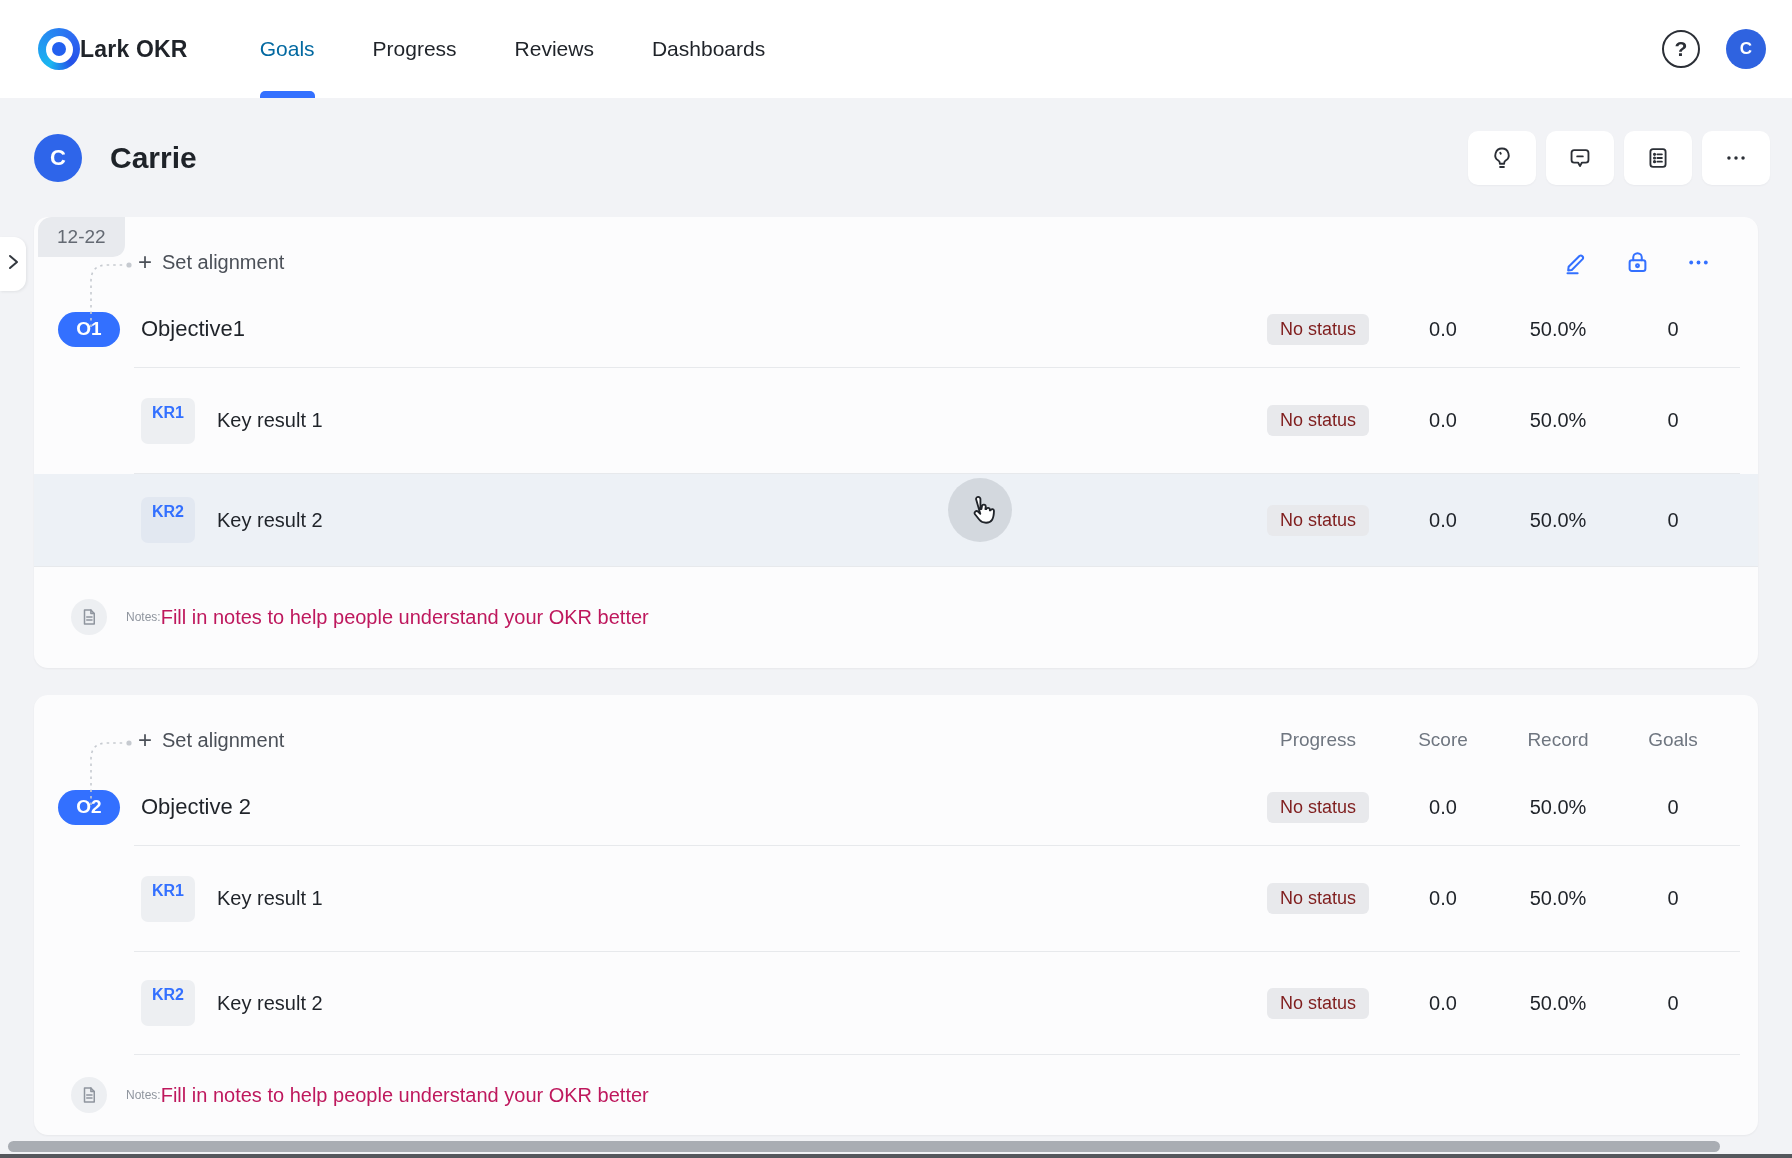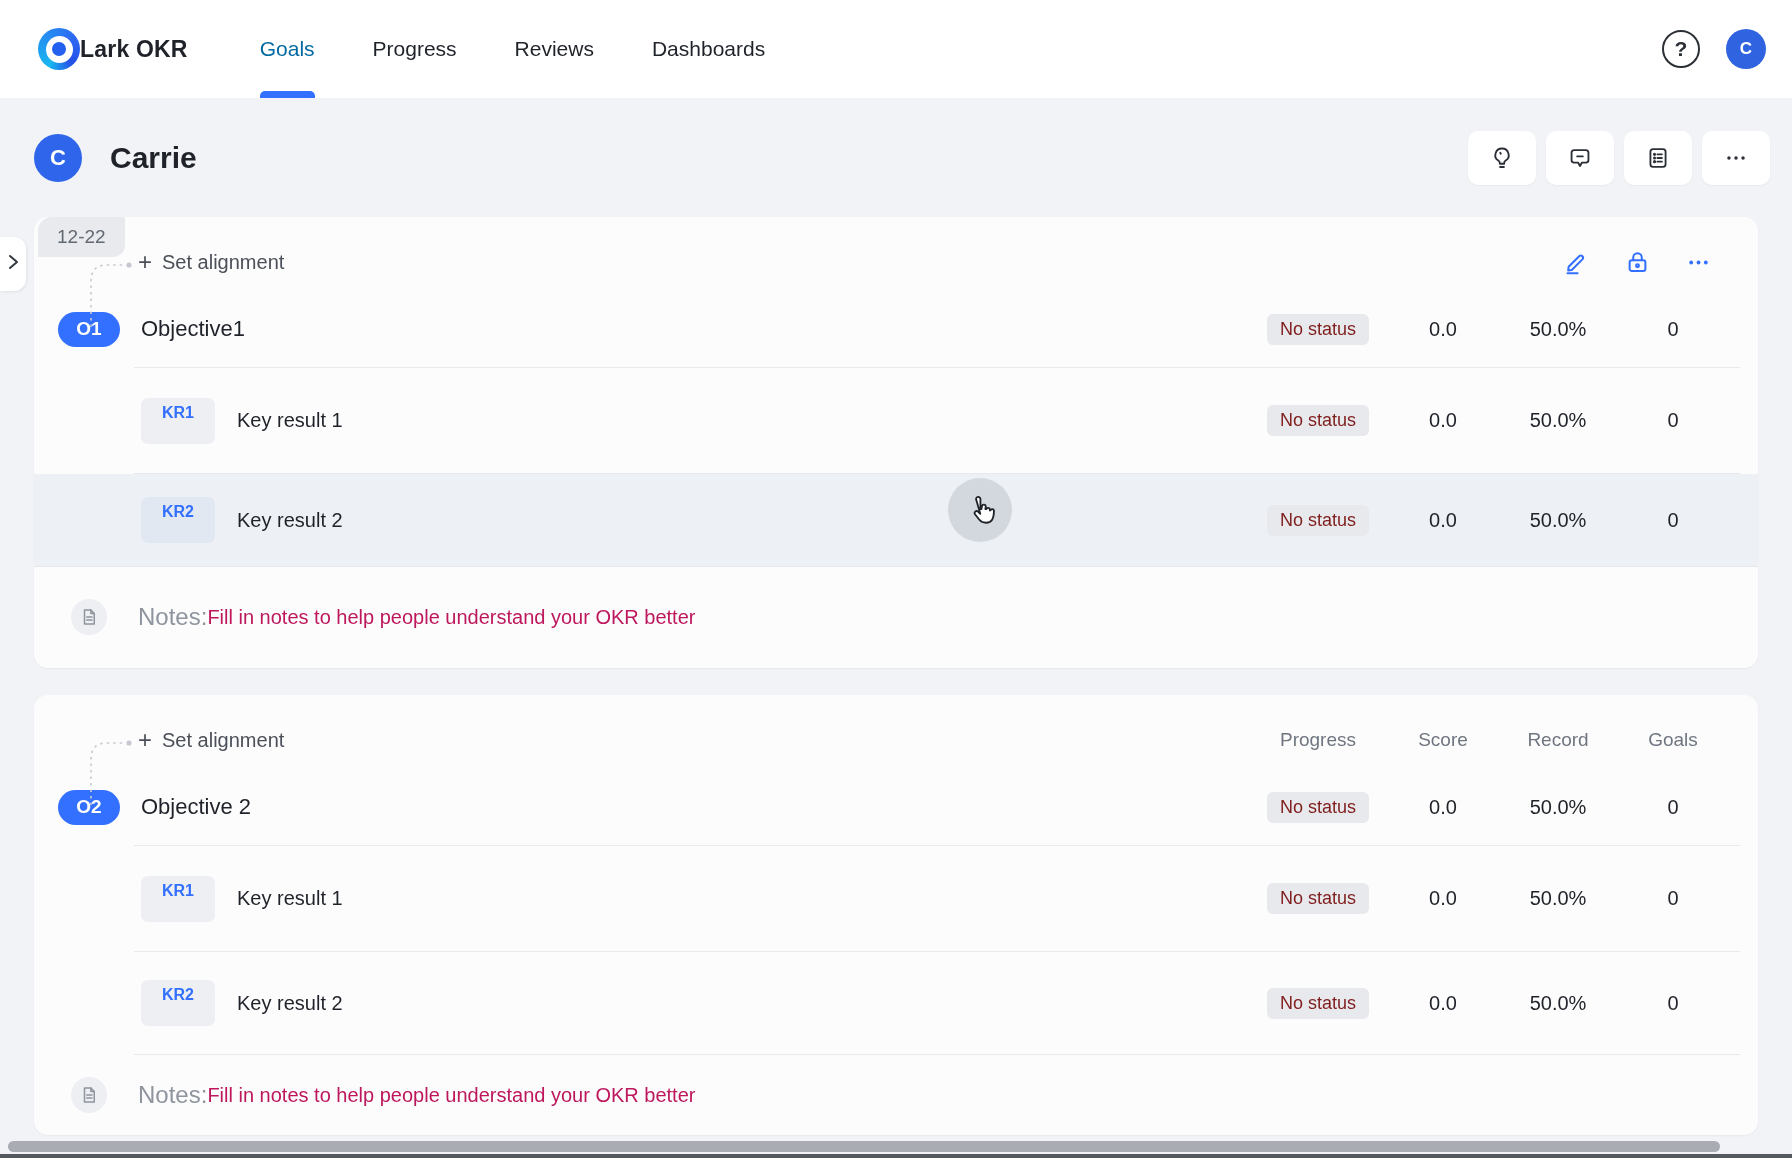--- a/index.html
+++ b/index.html
@@ -78,7 +78,7 @@
 
   .kr-row { display: flex; align-items: center; height: 105px; }
   .kr-row.highlight { height: 92px; background: #edf1f6; }
-  .kr-badge { margin-left: 107px; height: 46px; padding: 0 21px; border-radius: 7px; background: #edeff2; color: #3370ff;
+  .kr-badge { margin-left: 107px; height: 46px; padding: 0 11px; border-radius: 7px; background: #edeff2; color: #3370ff;
     font-size: 16px; font-weight: 700; line-height: 30px; cursor: pointer; }
   .kr-row.highlight .kr-badge { background: #e2e8f1; }
   .kr-title { margin-left: 22px; font-size: 20px; cursor: text; }

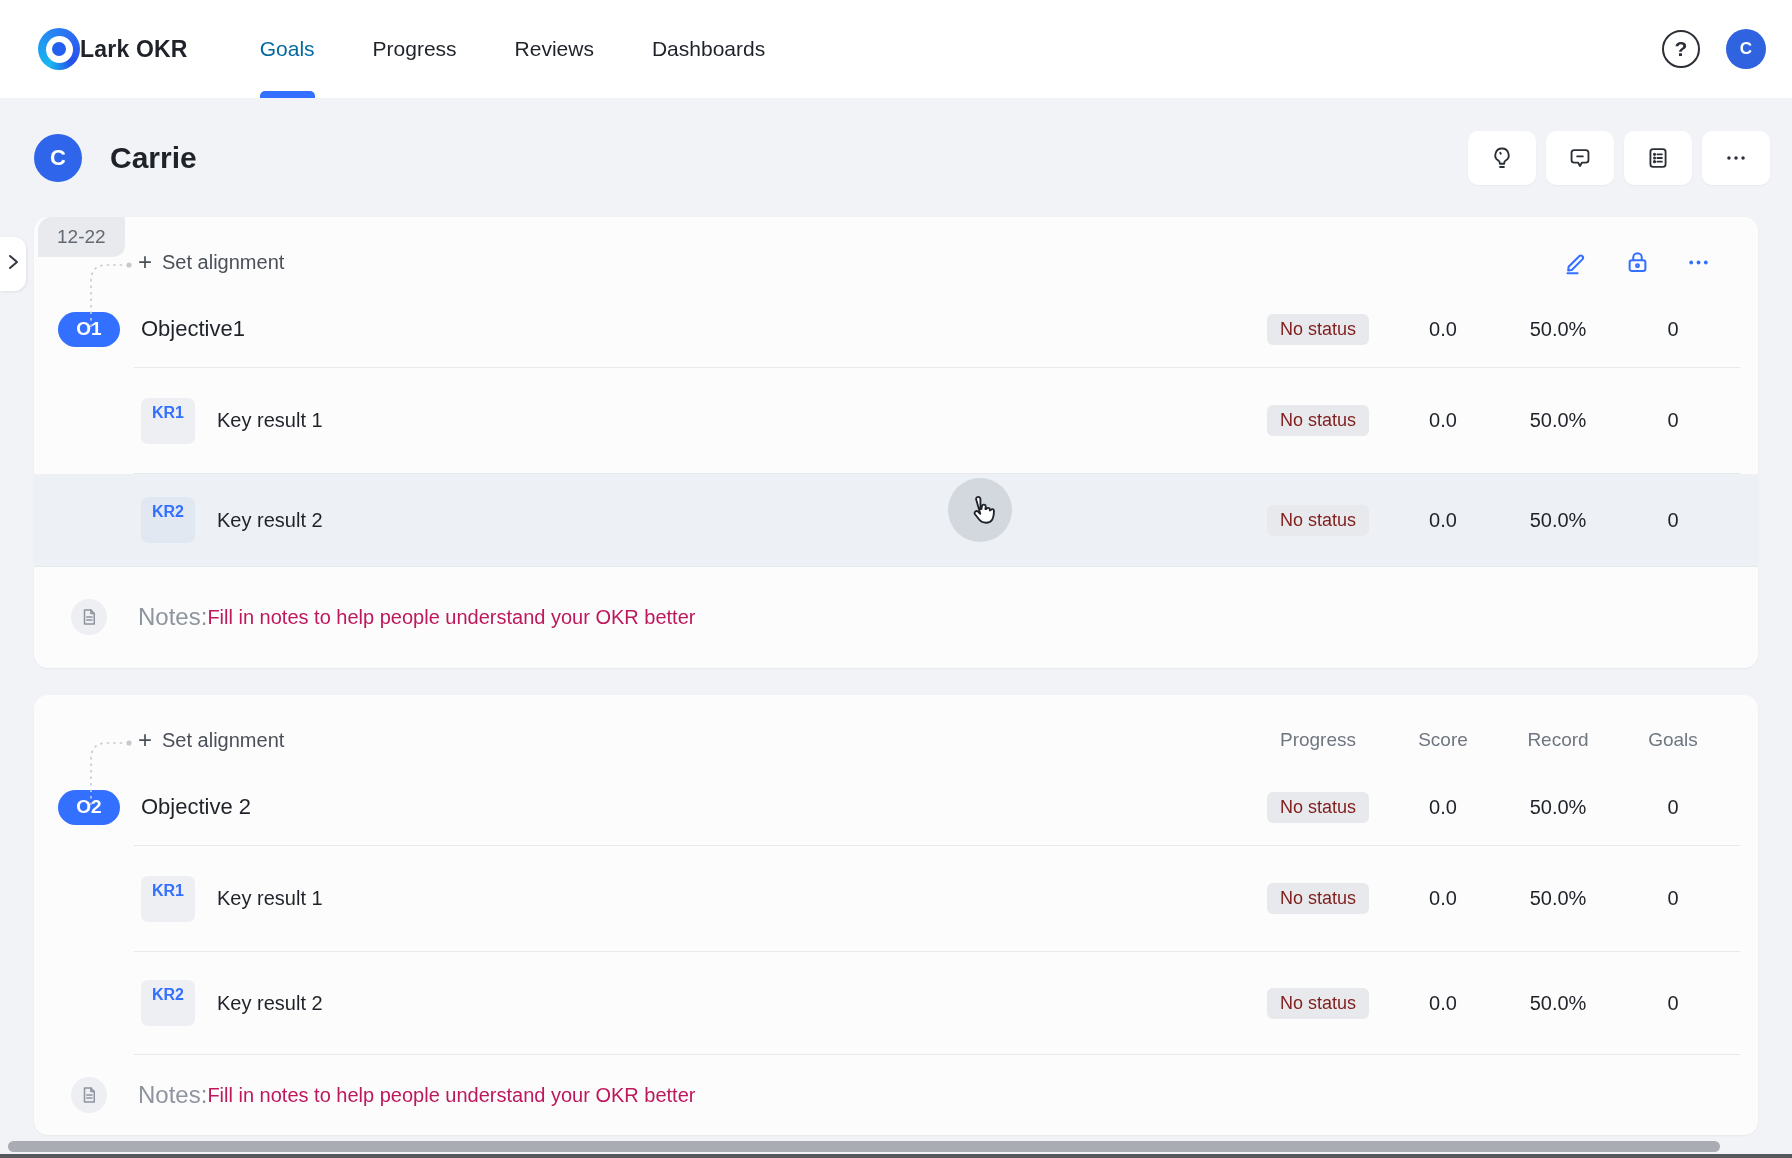--- a/index.html
+++ b/index.html
@@ -87,7 +87,7 @@
   .card.second .notes-row { height: 80px; }
   .notes-icon { margin-left: 37px; width: 36px; height: 36px; border-radius: 50%; background: #edeff2;
     display: flex; align-items: center; justify-content: center; flex: none; }
-  .notes-label { margin-left: 31px; color: #8f959e; font-size: 24px; }
+  .notes-label { margin-left: 19px; color: #8f959e; font-size: 12px; }
   .notes-placeholder { color: #be185d; font-size: 20px; cursor: text; }
 
   

